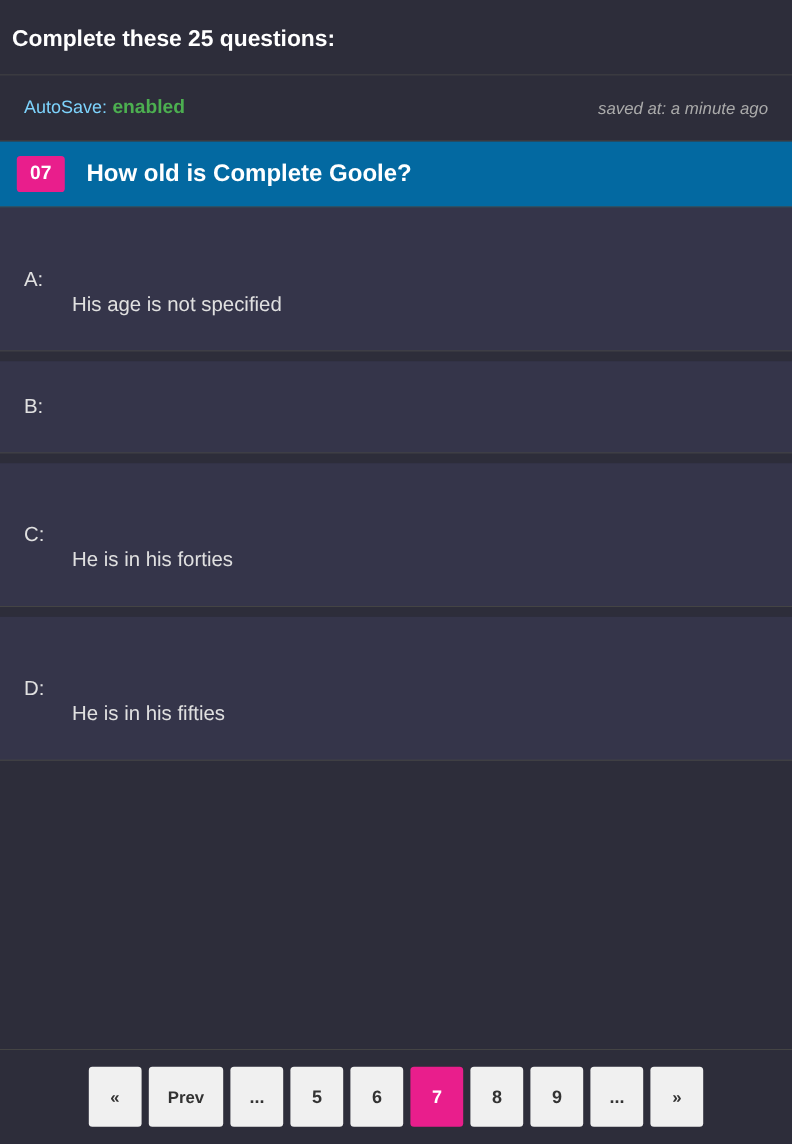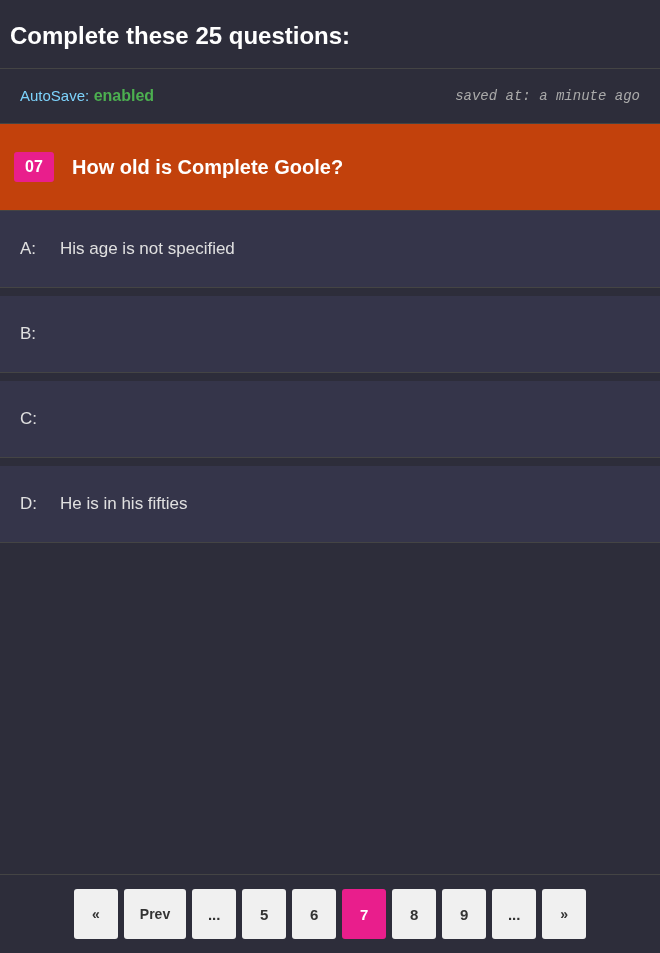--- a/index.html
+++ b/index.html
@@ -15,7 +15,7 @@
     .page-title {
       background-color: #2d2d3a;
       padding: 22px 20px 18px 10px;
-      font-size: 24px;
+      font-size: 19px;
       font-weight: bold;
       color: #ffffff;
       border-bottom: 1px solid #444;

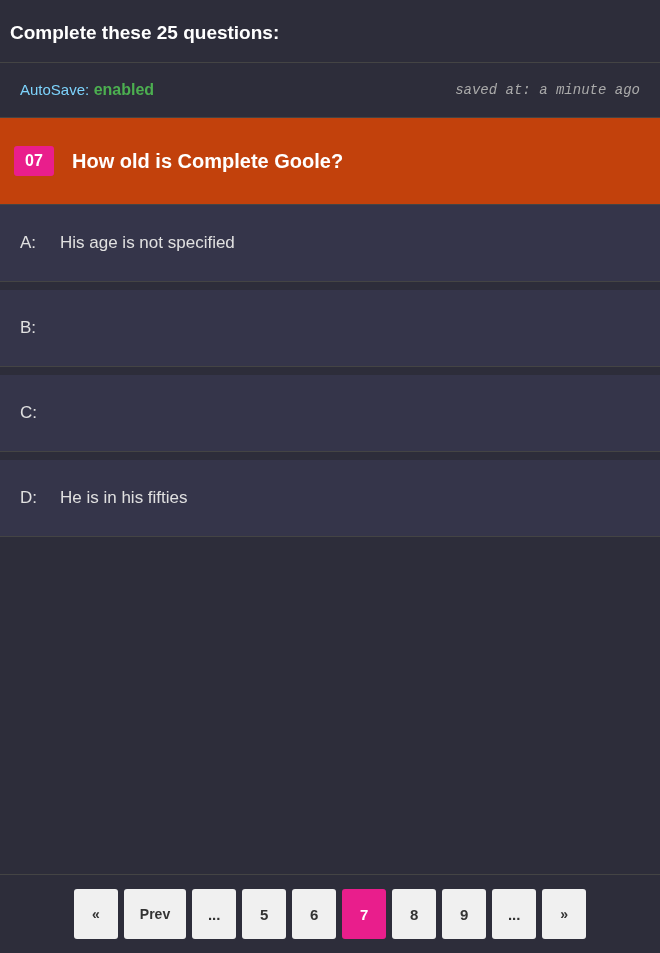--- a/index.html
+++ b/index.html
@@ -44,7 +44,6 @@
       font-size: 14px;
       color: #aaaaaa;
       font-style: italic;
-      font-family: Liberation Mono, monospace;
     }
 
     .question-header {

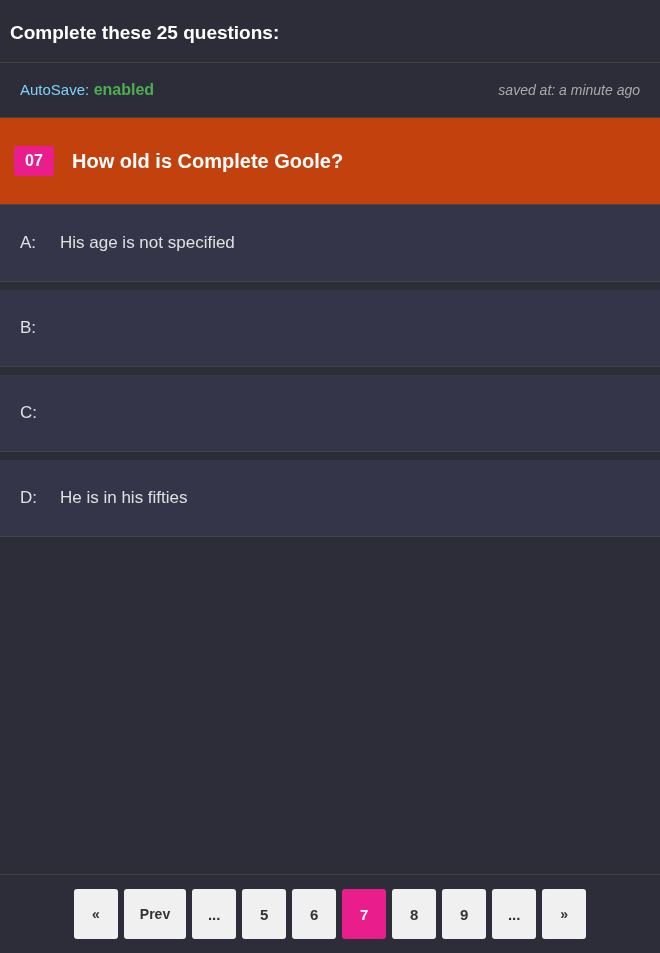--- a/index.html
+++ b/index.html
@@ -49,8 +49,8 @@
     .question-header {
       display: flex;
       align-items: center;
-      background-color: #c2410c;
-      padding: 28px 14px;
+      background-color: #0369a1;
+      padding: 12px 14px;
       border-bottom: 1px solid #444;
       margin-top: 0;
     }

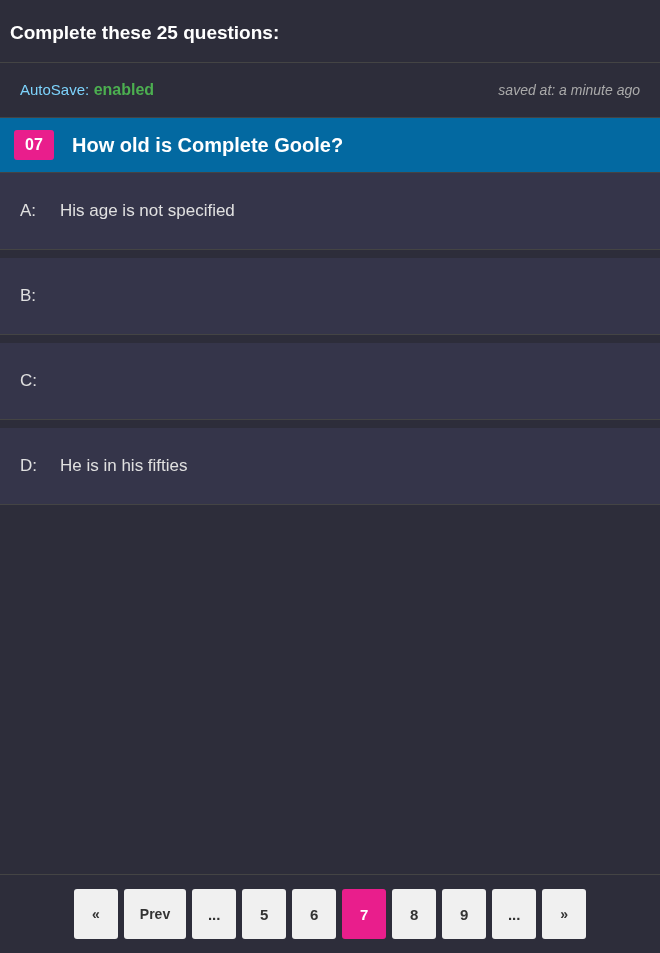--- a/index.html
+++ b/index.html
@@ -93,6 +93,7 @@
     .answer-text {
       font-size: 17px;
       color: #e0e0e0;
+      margin-top: 43px;
     }
 
     .answer-divider {

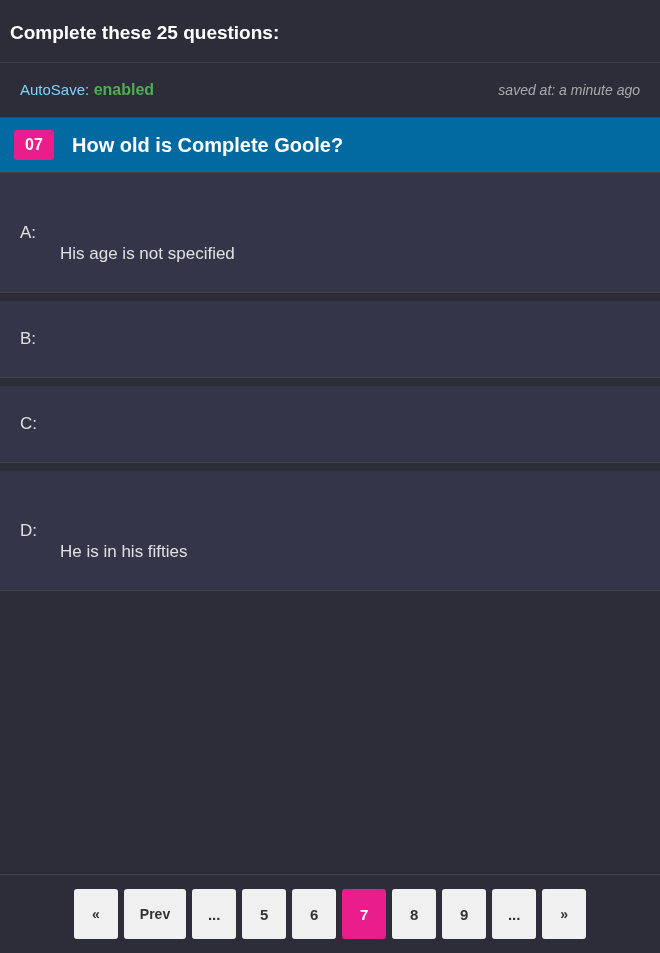--- a/index.html
+++ b/index.html
@@ -186,6 +186,7 @@
 
   <div class="answer-option">
     <span class="answer-letter">C:</span>
+    <span class="answer-text">He is in his forties</span>
   </div>
   <div class="answer-divider"></div>
 

